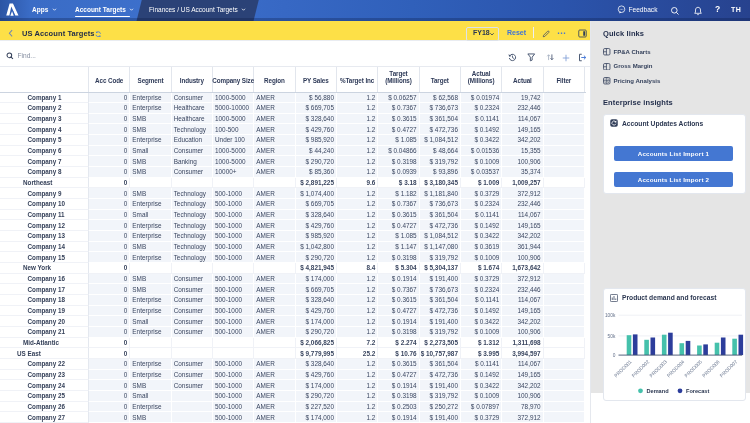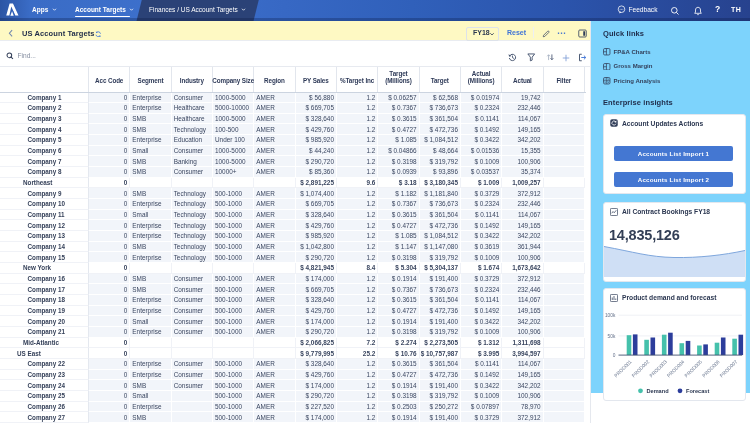--- a/index.html
+++ b/index.html
@@ -16,7 +16,7 @@
 #underline { position:absolute; left:75px; top:15.8px; width:55px; height:1.4px; background:#fff; border-radius:1px; }
 
 
-#titlebar { position:absolute; left:0; top:21px; width:750px; height:20px; background:#fef9c3; border-bottom:1px solid #e9ecf1; }
+#titlebar { position:absolute; left:0; top:21px; width:750px; height:20px; background:#fde047; border-bottom:1px solid #e9ecf1; }
 #title { position:absolute; left:22px; top:8.2px; font-size:7.5px; font-weight:bold; color:#1f2b49; letter-spacing:.1px; }
 
 

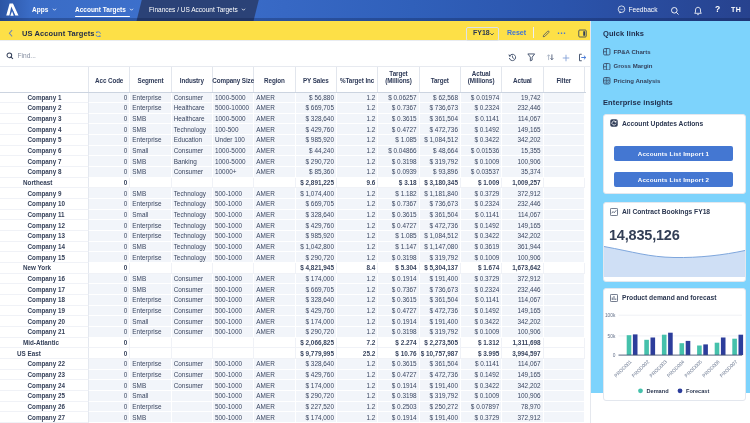--- a/index.html
+++ b/index.html
@@ -39,7 +39,7 @@
 #vdivider { position:absolute; left:590px; top:21px; width:1px; height:402px; background:#e5e8ee; }
 
 
-#sidebar { position:absolute; left:591px; top:21px; width:159px; height:372px; background:#7dd3fc; }
+#sidebar { position:absolute; left:591px; top:21px; width:159px; height:372px; background:#e5e5e5; }
 .sb-h { position:absolute; left:12px; font-size:7.5px; font-weight:bold; color:#1f2b49; letter-spacing:.1px; }
 .ql-item { position:absolute; left:12px; display:flex; align-items:center; font-size:6.05px; color:#323f5a; font-weight:bold; }
 .ql-item svg { margin-right:3px; }

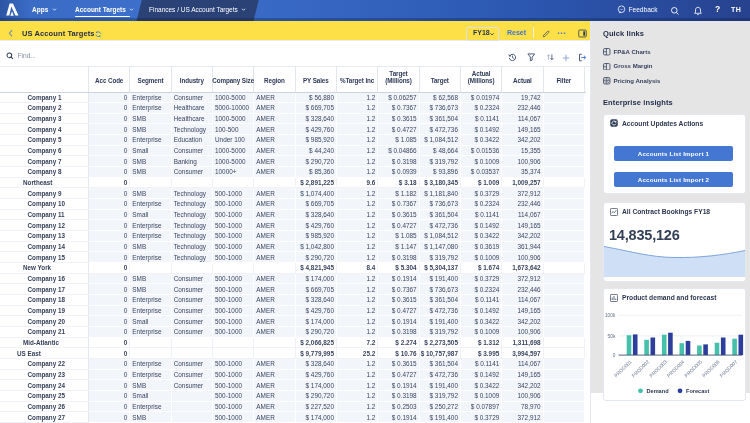--- a/index.html
+++ b/index.html
@@ -672,20 +672,6 @@
     <div class="btn" style="top:57px">Accounts List Import 2</div>
   </div>
 
-  <div class="card" style="top:181px;height:80px;overflow:hidden">
-    <div class="card-h" style="top:4.5px">
-      <svg width="8" height="8" viewBox="0 0 16 16">
-          <rect x="0.8" y="0.8" width="14.4" height="14.4" rx="2" fill="none" stroke="#323f5a" stroke-width="1.5"></rect>
-          <path d="M3.5 10.5 L6 7 L8.5 9.5 L12.5 4.5" fill="none" stroke="#323f5a" stroke-width="1.4"></path>
-        </svg>
-      All Contract Bookings FY18
-    </div>
-    <div id="bignum">14,835,126</div>
-    <svg class="abs" style="left:0;top:41px" width="141" height="38" viewBox="0 0 141 38">
-      <path d="M0 2.5 C30 8 45 13 70 13.5 C95 14 120 11 141 6.5 L141 33 L0 33 Z" fill="#cfdff5"></path>
-      <path d="M0 2.5 C30 8 45 13 70 13.5 C95 14 120 11 141 6.5" fill="none" stroke="#7ea6dc" stroke-width="1"></path>
-    </svg>
-  </div>
 
   <div class="card" style="top:266.5px;height:113.5px">
     <div class="card-h" style="top:5px">

